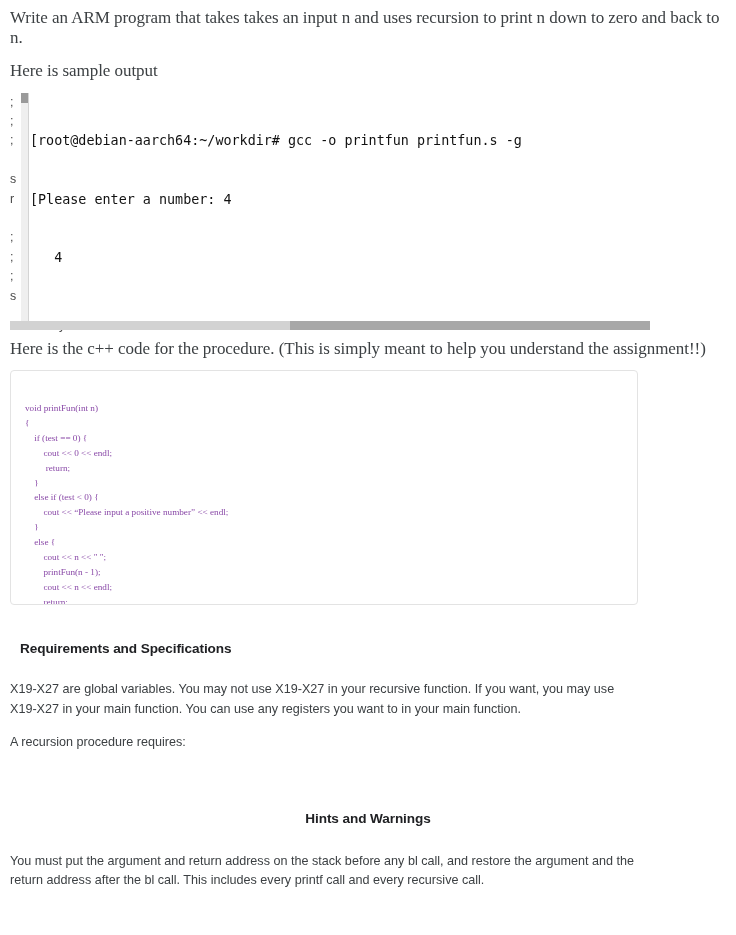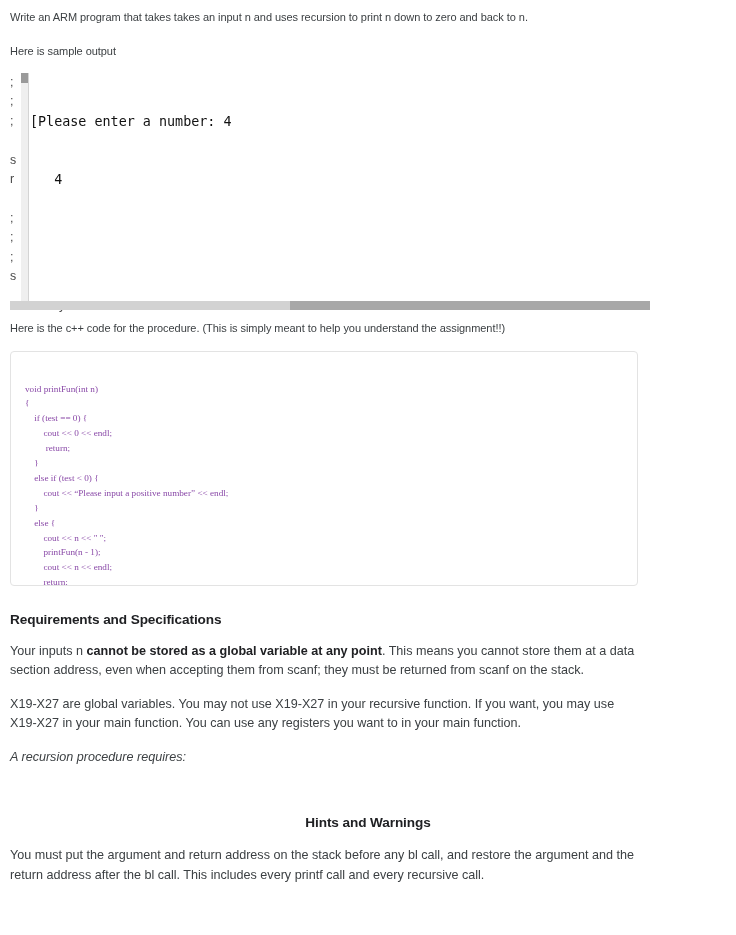--- a/index.html
+++ b/index.html
@@ -25,11 +25,12 @@
 
   
   .para {
-    font-size: 11px;
+    font-size: 17px;
     line-height: 19.5px;
     color: #3c4043;
     margin: 0;
     letter-spacing: -0.05px;
+    font-family: Liberation Serif, serif;
   }
   .intro-line {
     padding-top: 8px;

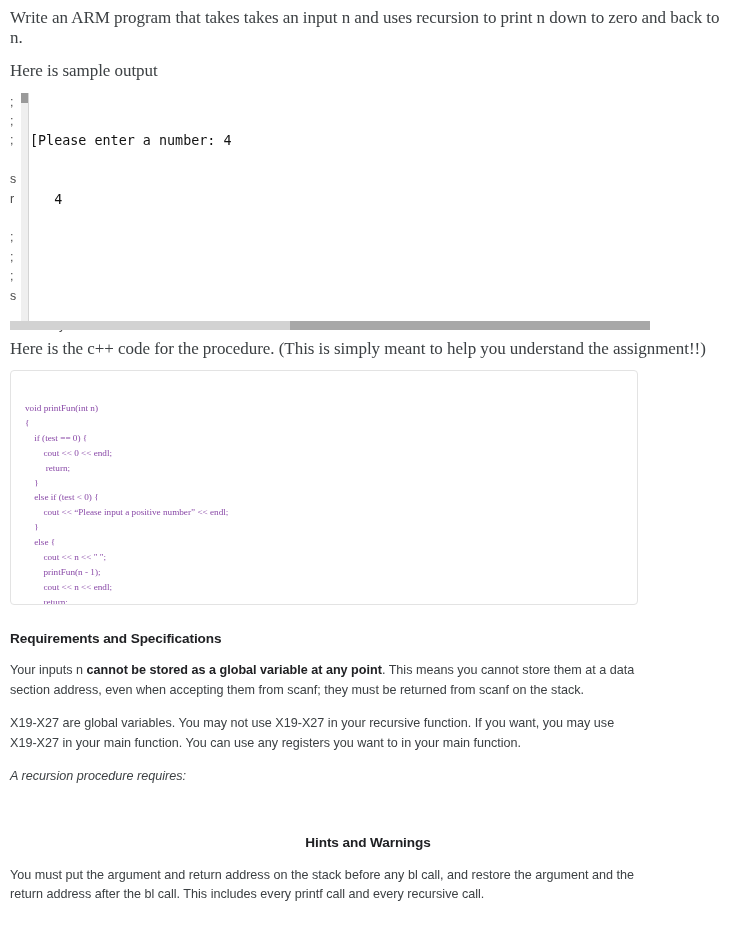--- a/index.html
+++ b/index.html
@@ -232,6 +232,7 @@
         <div class="term-vscroll-thumb"></div>
       </div>
       <div class="term-body">
+        <div class="term-line">[root@debian-aarch64:~/workdir# gcc -o printfun printfun.s -g</div>
         <div class="term-line">[Please enter a number: 4</div>
         <div class="term-line">   4</div>
         

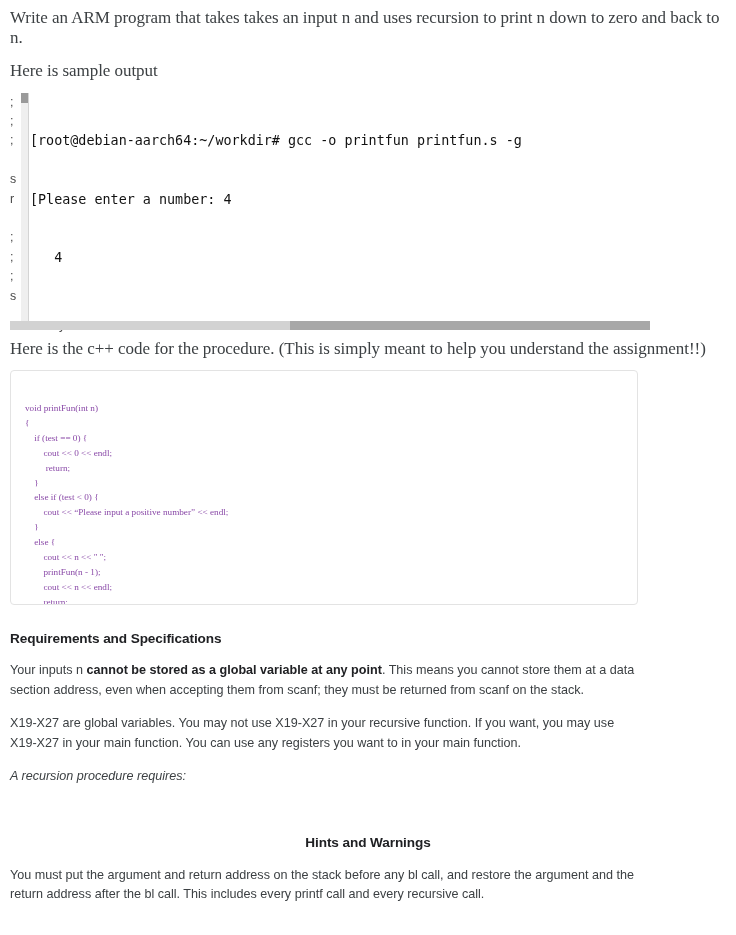--- a/index.html
+++ b/index.html
@@ -160,7 +160,7 @@
     font-size: 13.6px;
     font-weight: bold;
     color: #202124;
-    margin: 0;
+    margin: 10px;
     letter-spacing: -0.1px;
   }
   .req-head { padding-top: 26px; }

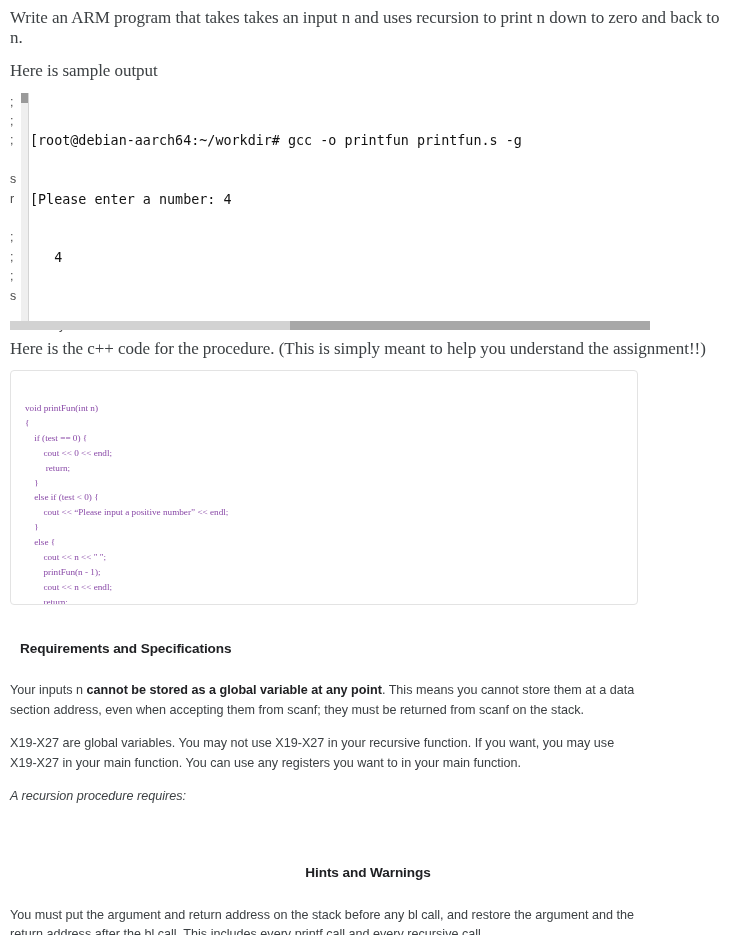--- a/index.html
+++ b/index.html
@@ -275,7 +275,6 @@
 
   <h2 class="section-head req-head">Requirements and Specifications</h2>
 
-  <p class="block-para p-gap-1"><span>Your inputs n </span><b>cannot be stored as a global variable at any point</b><span>. This means you cannot store them at a data section address, even when accepting them from scanf; they must be returned from scanf on the stack.</span></p>
 
   <p class="block-para p-gap-2">X19-X27 are global variables. You may not use X19-X27 in your recursive function. If you want, you may use X19-X27 in your main function.  You can use any registers you want to in your main function.</p>
 

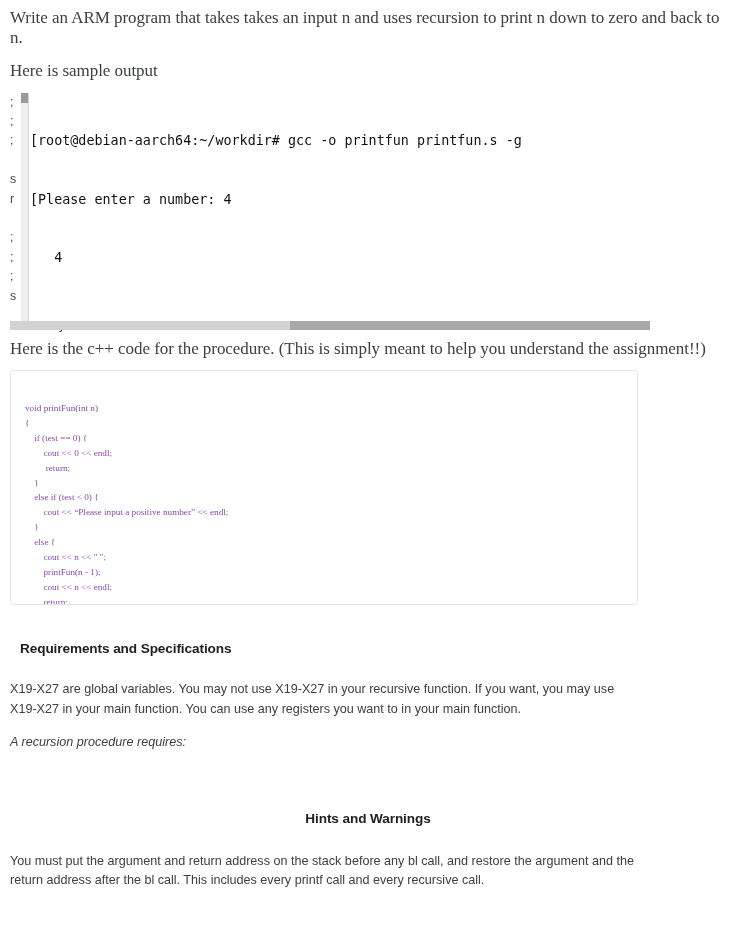--- a/index.html
+++ b/index.html
@@ -175,7 +175,7 @@
   }
   .p-gap-1 { padding-top: 15px; }
   .p-gap-2 { padding-top: 14px; }
-  .p-gap-3 { padding-top: 14px; font-style: italic; }
+  .p-gap-3 { padding-top: 14px; }
   .p-gap-4 { padding-top: 16px; }
 
   b { font-weight: bold; color: #202124; }

